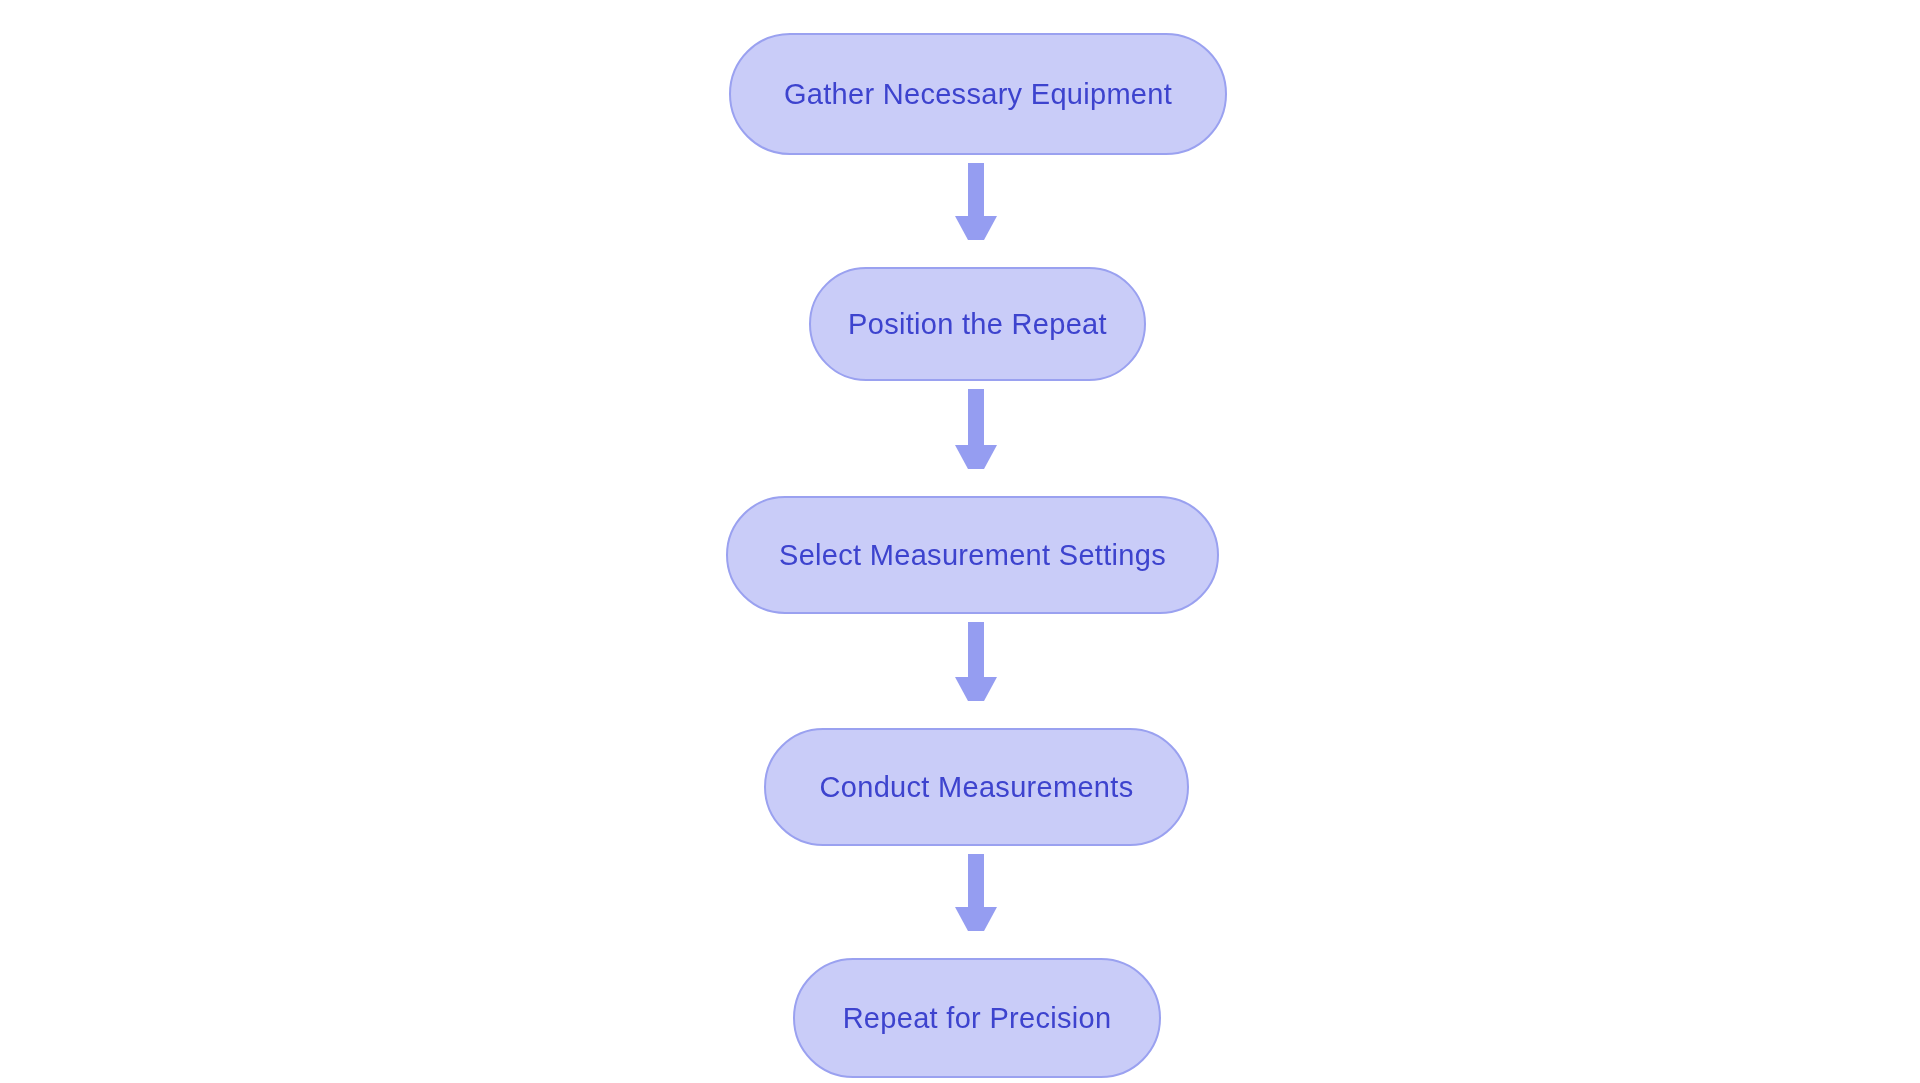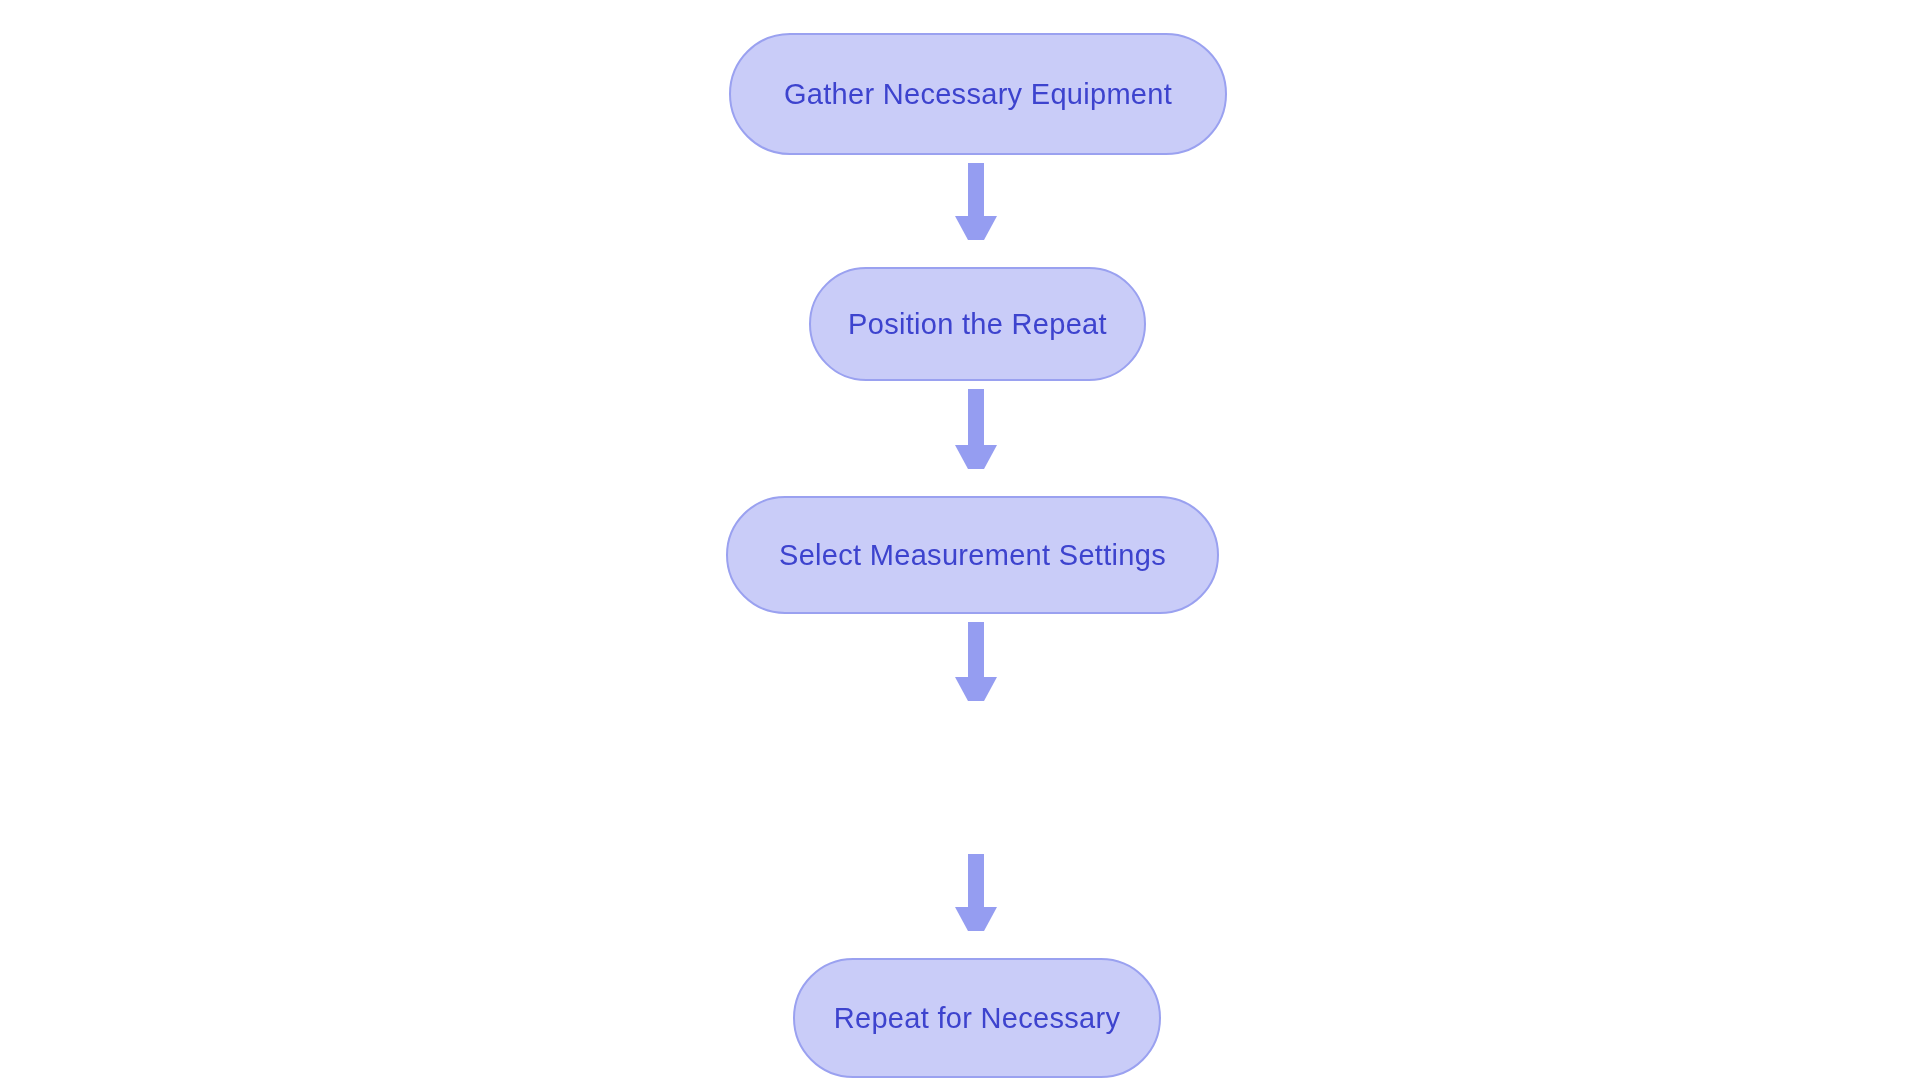--- a/index.html
+++ b/index.html
@@ -99,6 +99,9 @@
     <div class="arrow-head"></div>
   </div>
 
+  <div class="node node-4">
+    <span class="node-label">Conduct Measurements</span>
+  </div>
 
   <div class="arrow arrow-4">
     <div class="arrow-line"></div>

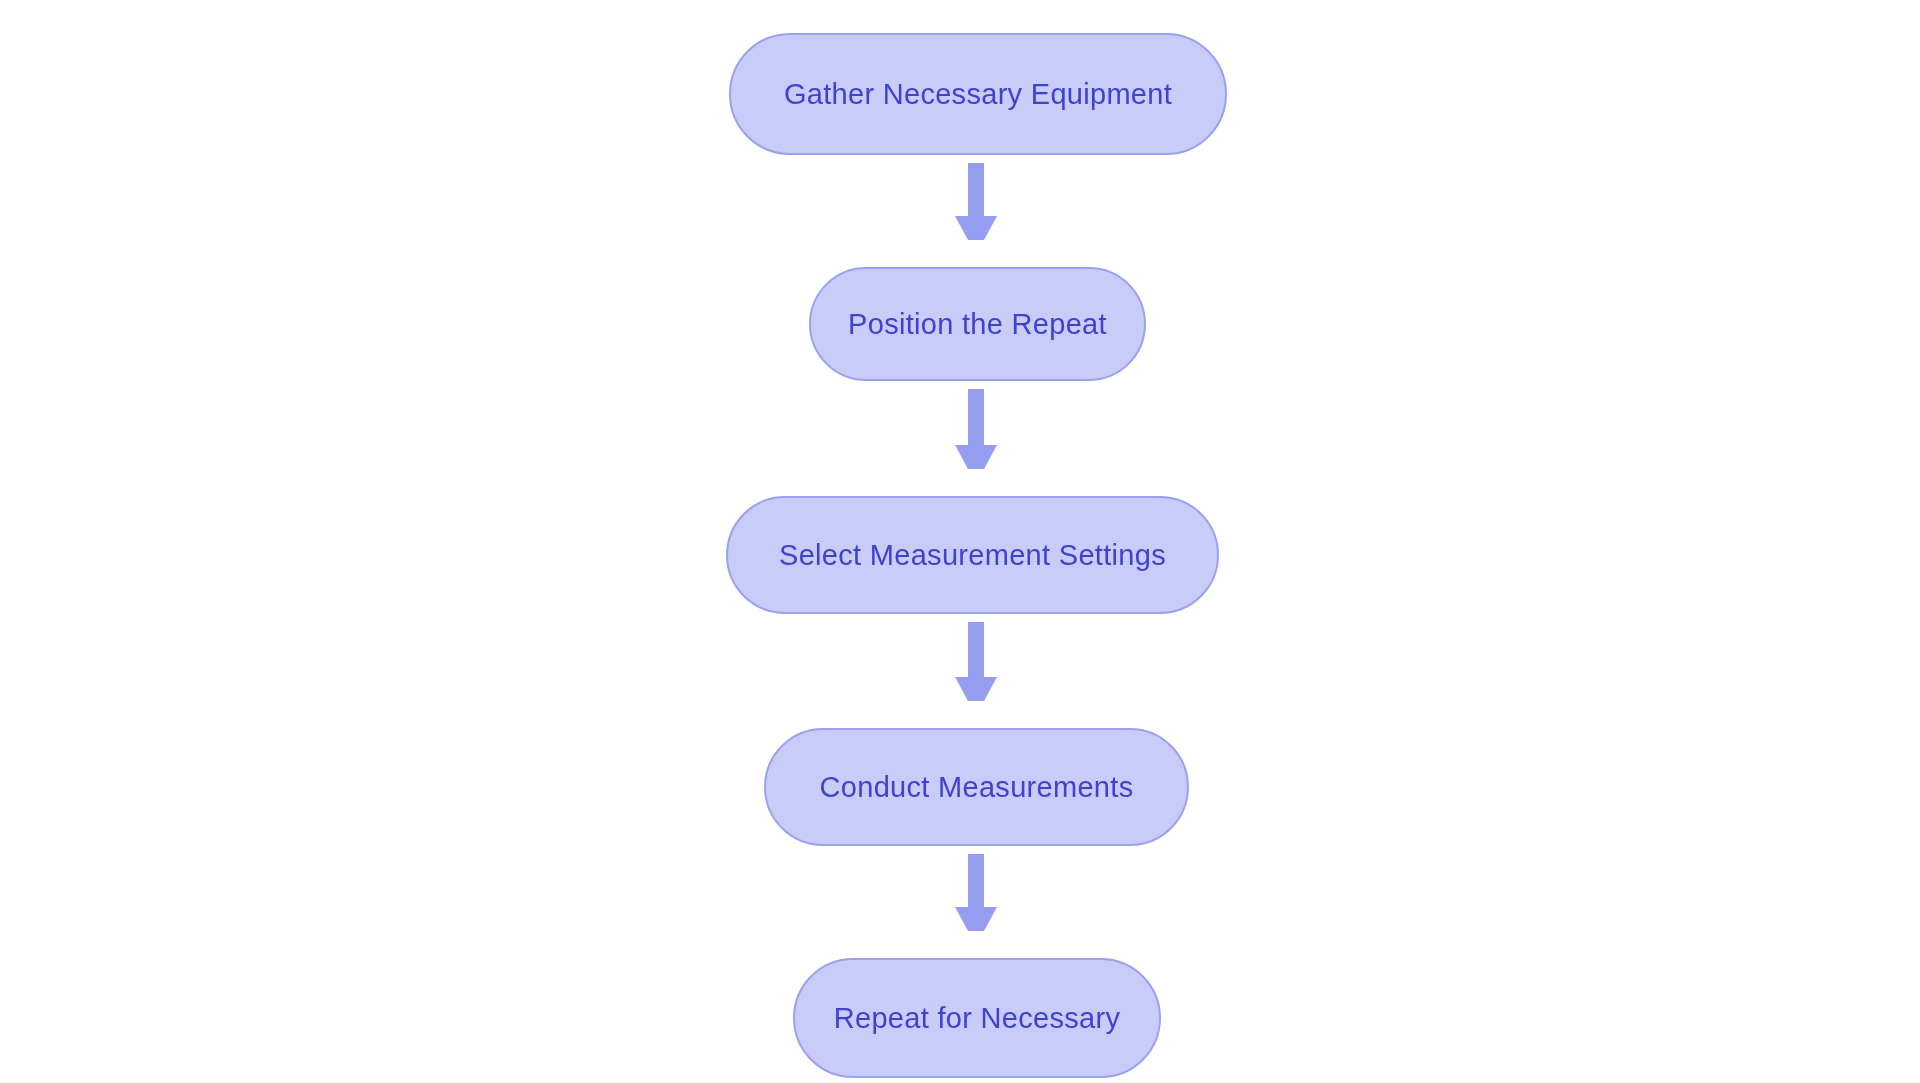--- a/index.html
+++ b/index.html
@@ -109,7 +109,7 @@
   </div>
 
   <div class="node node-5">
-    <span class="node-label">Repeat for Necessary</span>
+    <span class="node-label">Repeat for Precision</span>
   </div>
 
 </div>

